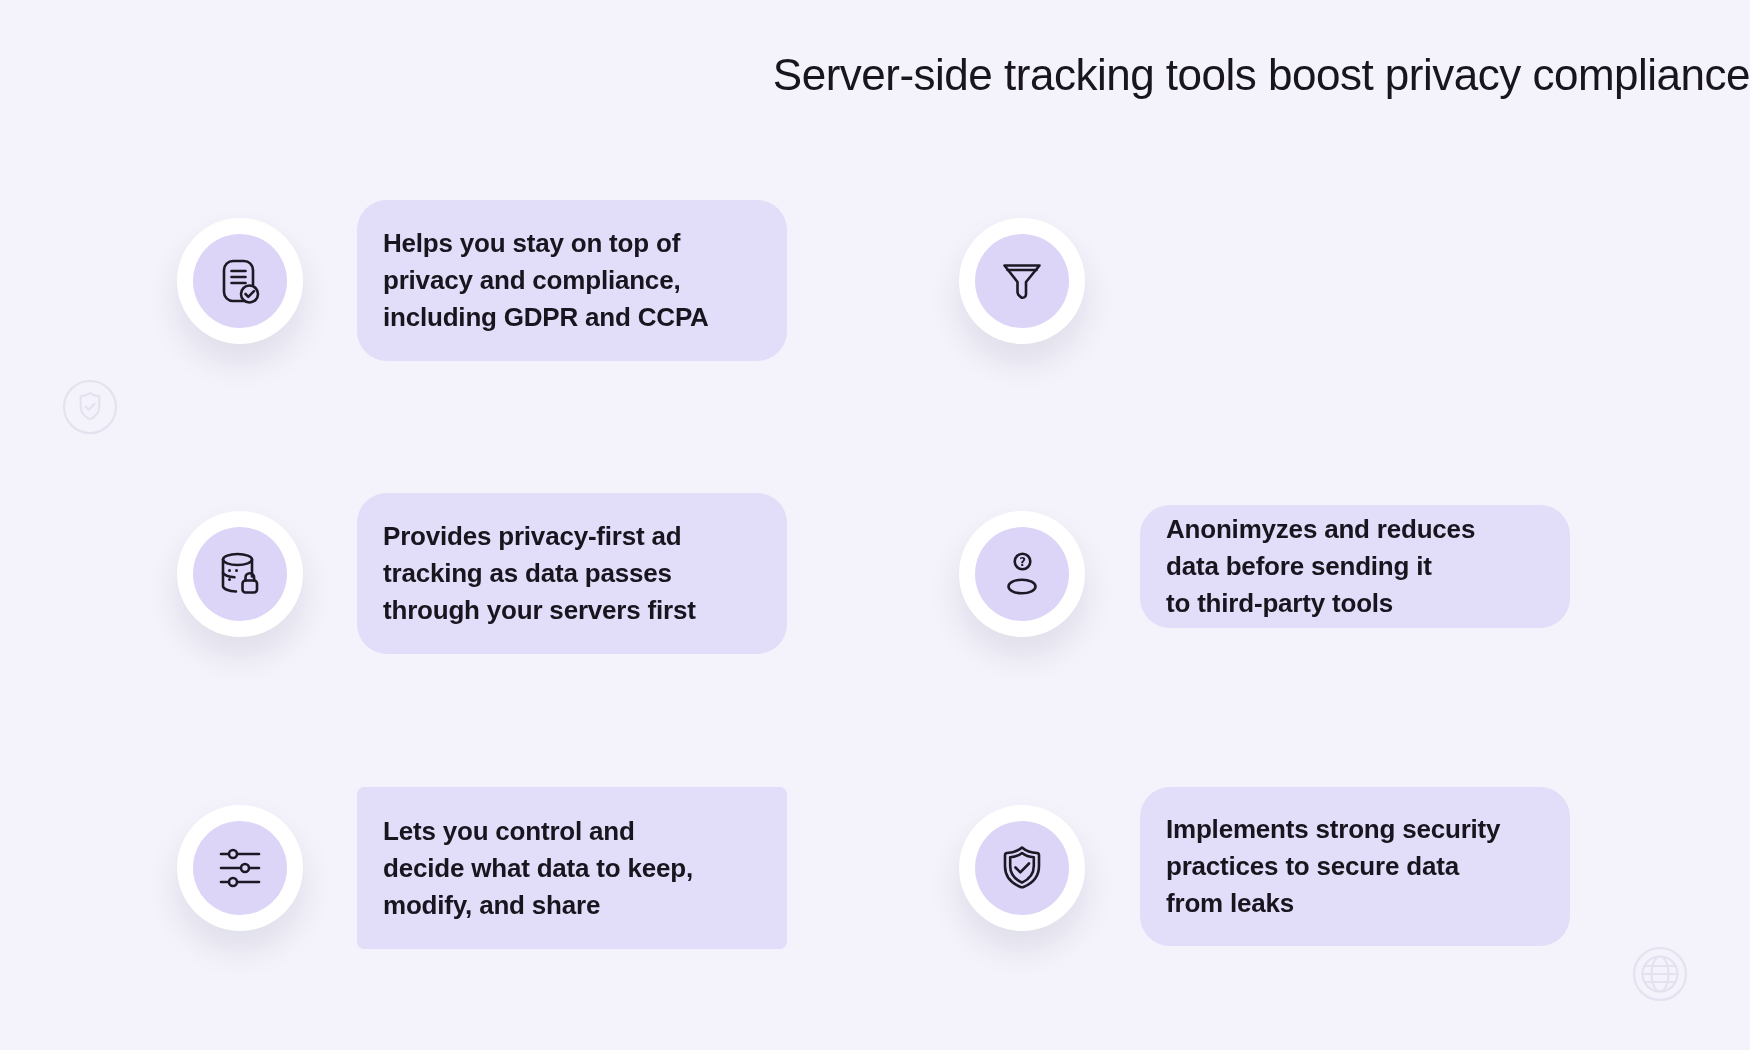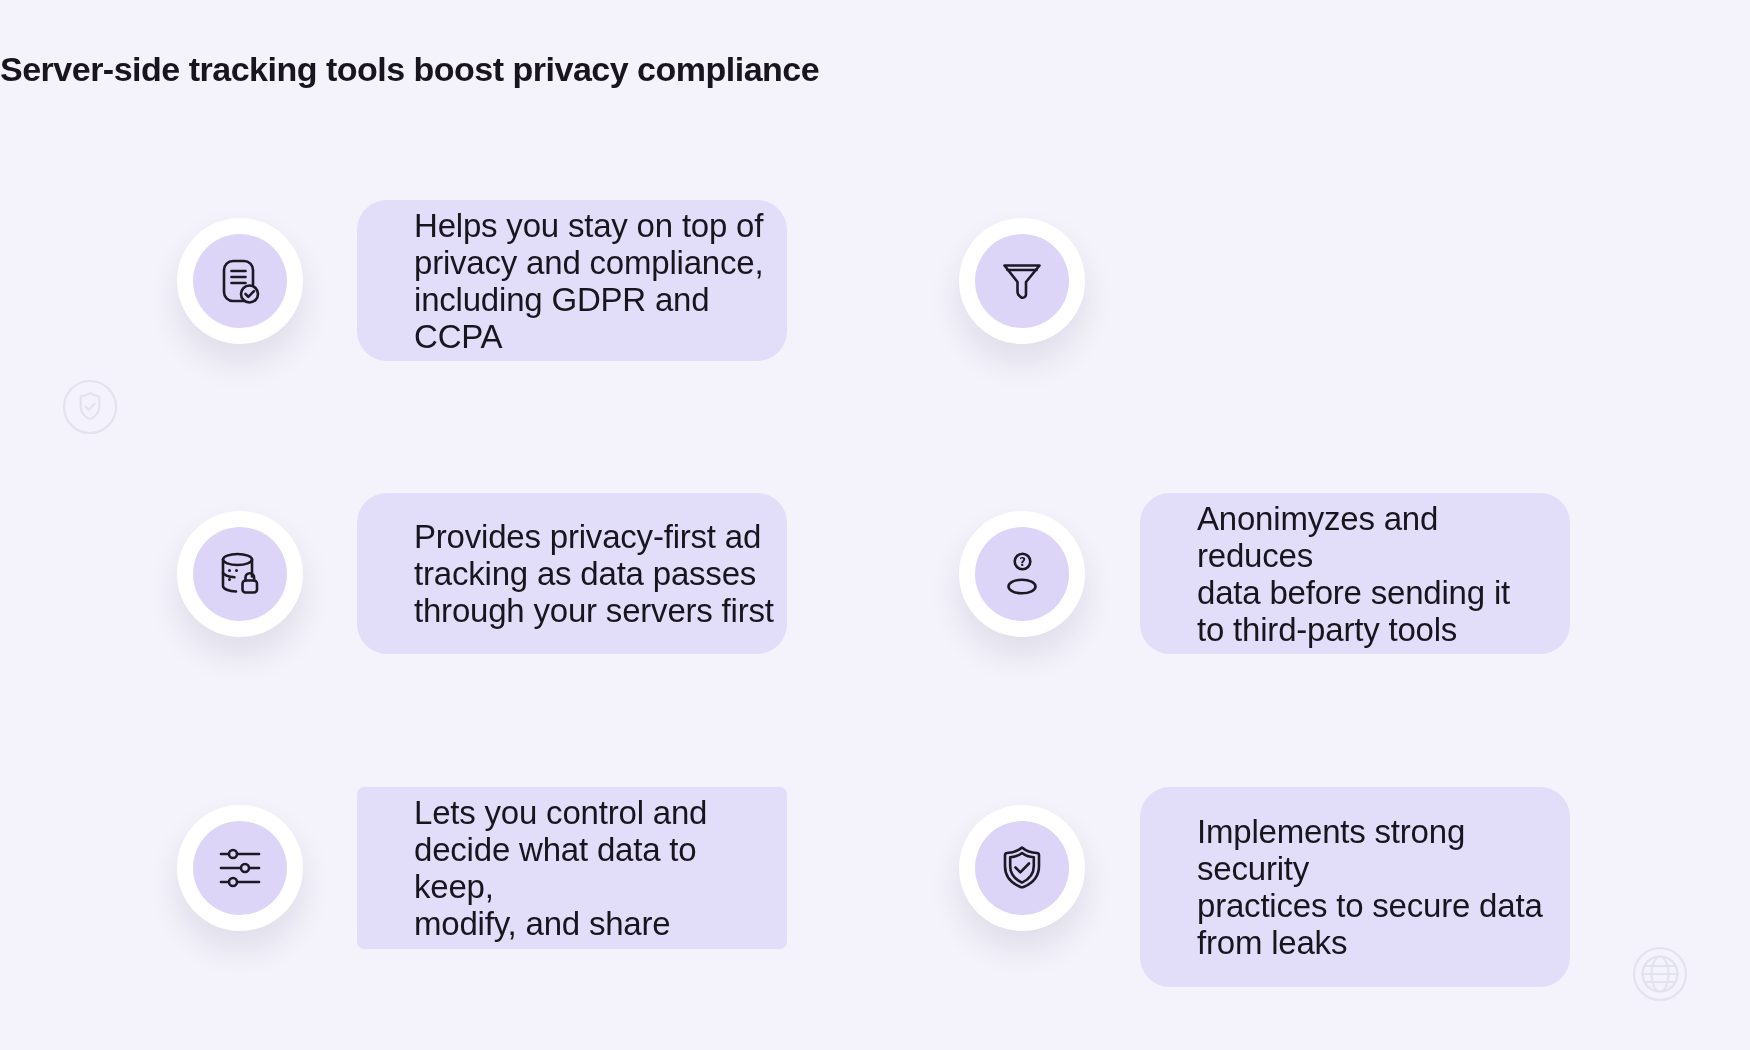--- a/index.html
+++ b/index.html
@@ -21,8 +21,8 @@
   .canvas{position:relative;width:1750px;height:1050px;}
   .page-title{
     position:absolute;left:0;top:50px;width:100%;
-    text-align:left;
-    font-size:34px;font-weight:700;letter-spacing:-0.5px;
+    text-align:right;
+    font-size:44px;font-weight:400;letter-spacing:-0.5px;
     color:var(--text-color);
   }
   .feature{position:absolute;display:flex;align-items:flex-start;}

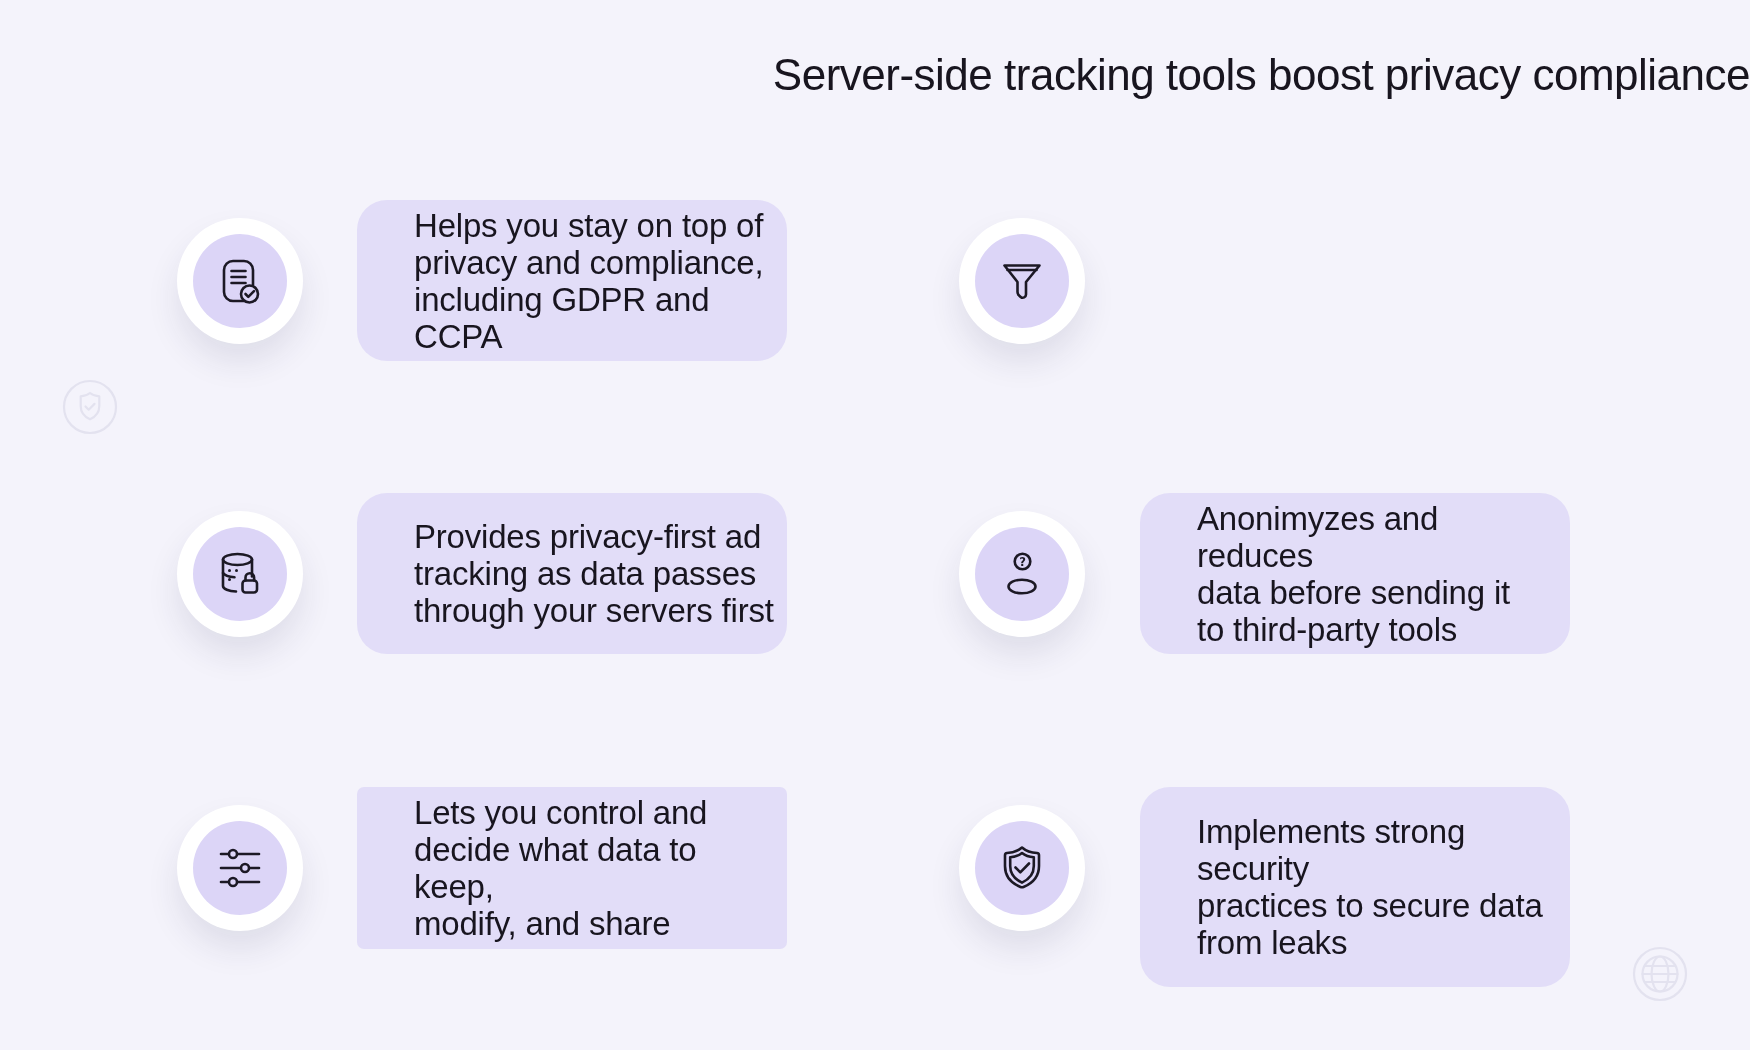--- a/index.html
+++ b/index.html
@@ -47,11 +47,10 @@
     padding:20px 10px 20px 26px;
   }
   .bubble-text{
-    font-size:33px;font-weight:400;line-height:37px;
+    font-size:26px;font-weight:700;line-height:37px;
     letter-spacing:-0.2px;
     color:var(--text-color);
     white-space:pre-line;
-    margin-left:31px;
   }
   
   .pos-icon-l1{left:177px;top:218px;} .pos-icon-r1{left:959px;top:218px;}

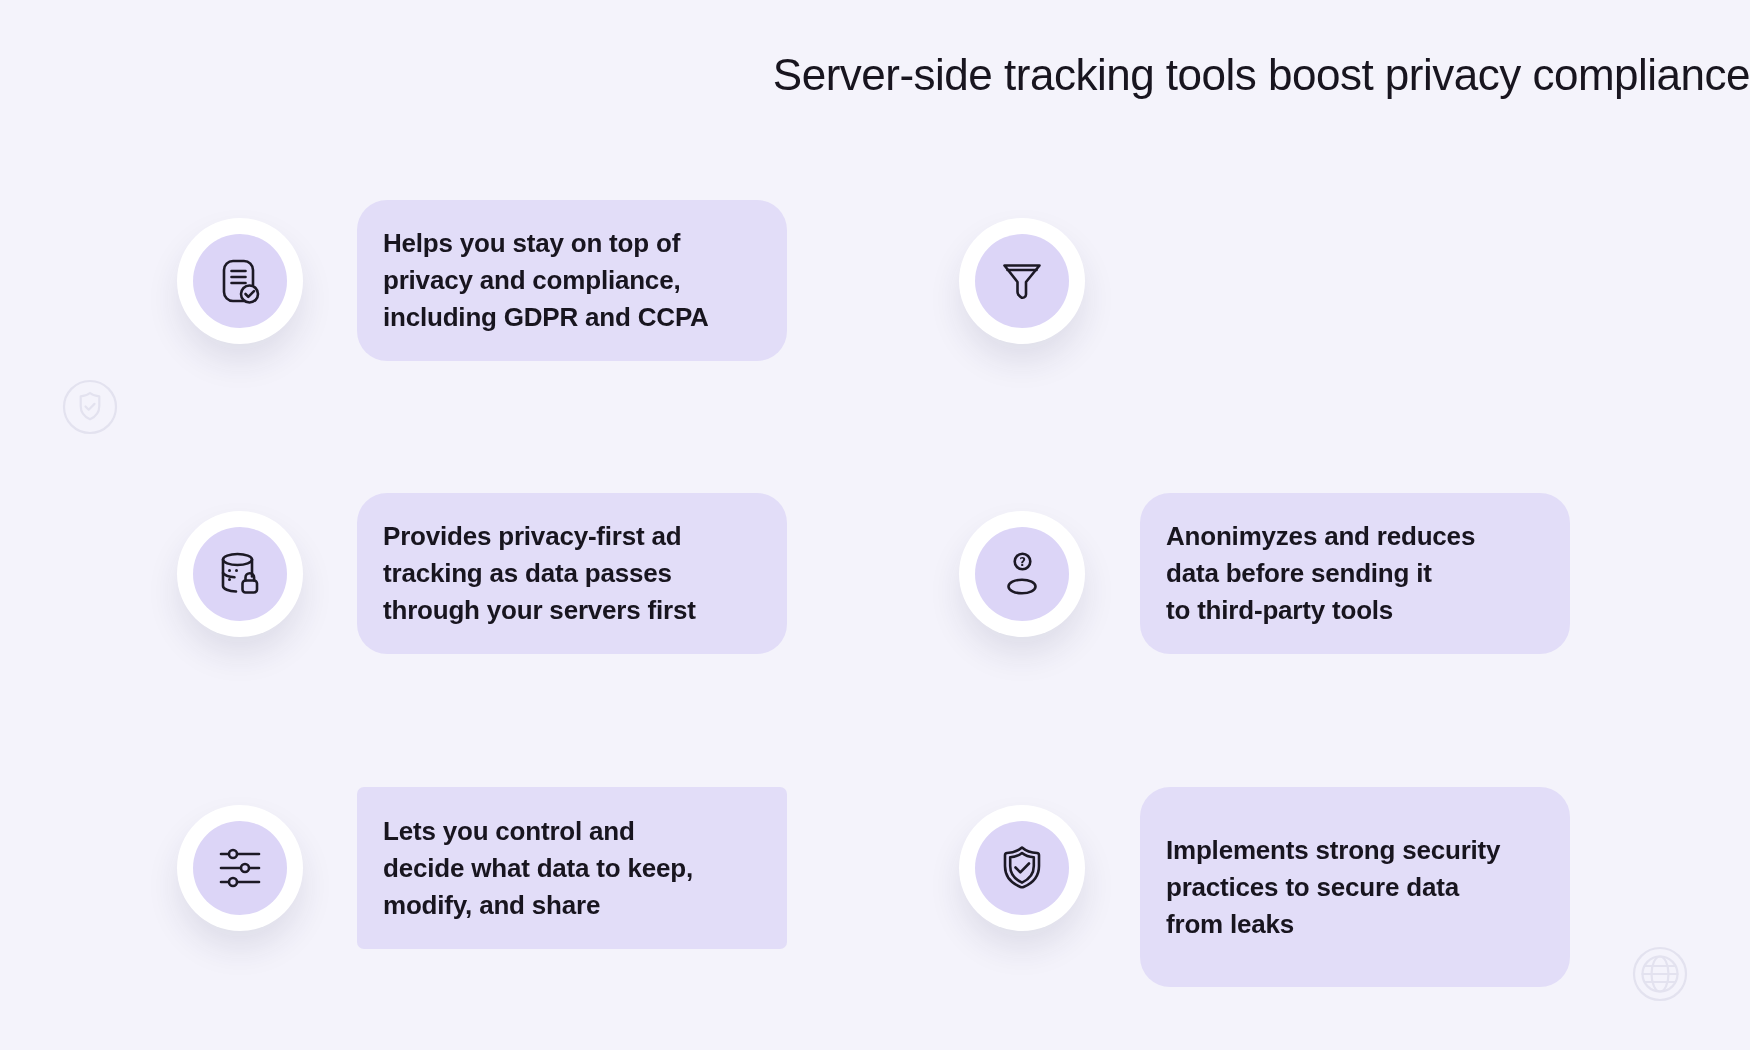--- a/index.html
+++ b/index.html
@@ -57,7 +57,7 @@
   .pos-icon-l2{left:177px;top:511px;} .pos-icon-r2{left:959px;top:511px;}
   .pos-icon-l3{left:177px;top:805px;} .pos-icon-r3{left:959px;top:805px;}
   .pos-bub-l1{left:357px;top:200px;height:161px;} .pos-bub-r1{left:1140px;top:200px;height:161px;}
-  .pos-bub-l2{left:357px;top:493px;height:161px;} .pos-bub-r2{left:1140px;top:493px;height:161px;}
+  .pos-bub-l2{left:357px;top:493px;height:161px;} .pos-bub-r2{left:1140px;top:505px;height:123px;}
   .pos-bub-l3{left:357px;top:787px;height:162px;border-radius:7px;} .pos-bub-r3{left:1140px;top:787px;height:200px;}
   
   .icon-svg{width:52px;height:52px;}

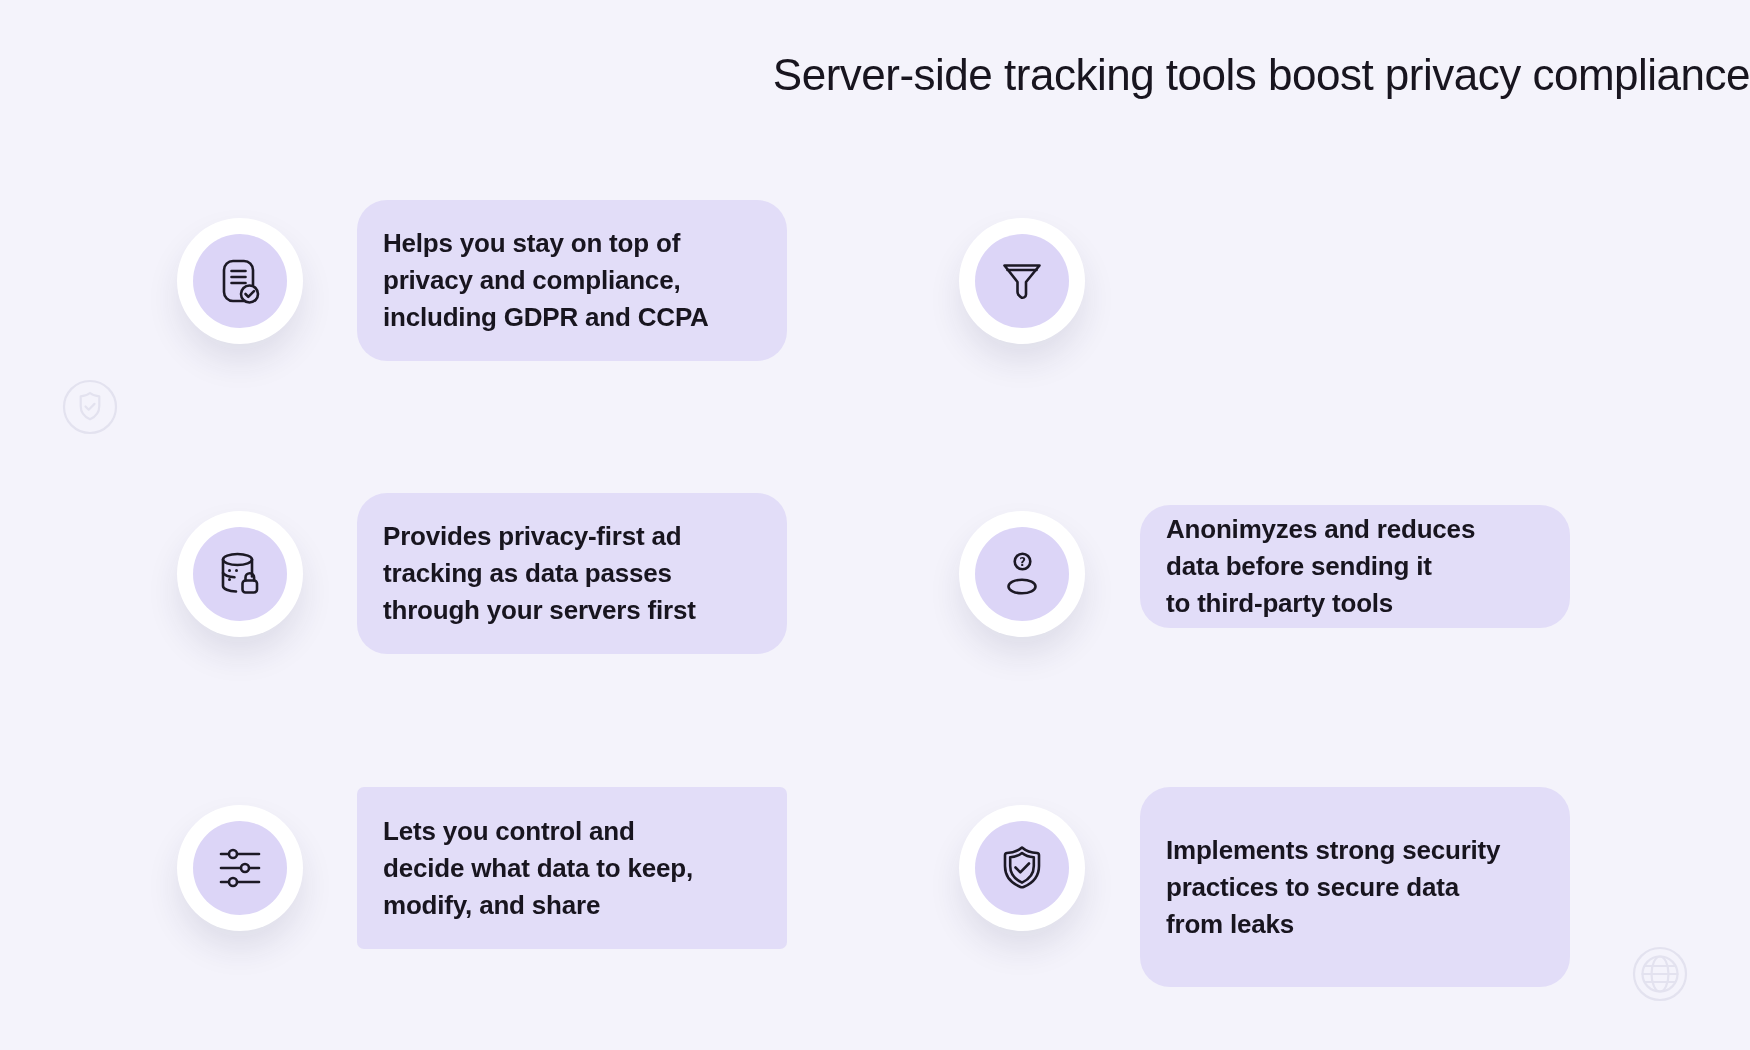--- a/index.html
+++ b/index.html
@@ -58,7 +58,7 @@
   .pos-icon-l3{left:177px;top:805px;} .pos-icon-r3{left:959px;top:805px;}
   .pos-bub-l1{left:357px;top:200px;height:161px;} .pos-bub-r1{left:1140px;top:200px;height:161px;}
   .pos-bub-l2{left:357px;top:493px;height:161px;} .pos-bub-r2{left:1140px;top:505px;height:123px;}
-  .pos-bub-l3{left:357px;top:787px;height:162px;border-radius:7px;} .pos-bub-r3{left:1140px;top:787px;height:200px;}
+  .pos-bub-l3{left:357px;top:787px;height:162px;border-radius:7px;} .pos-bub-r3{left:1140px;top:787px;height:159px;}
   
   .icon-svg{width:52px;height:52px;}
   .icon-svg .st{fill:none;stroke:var(--icon-stroke);stroke-width:2.6;stroke-linecap:round;stroke-linejoin:round;}

